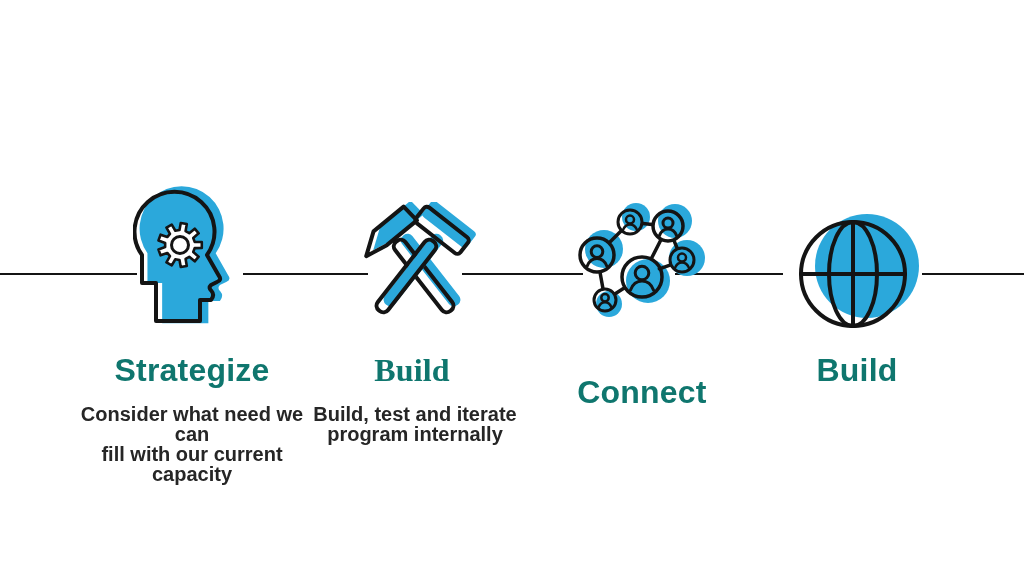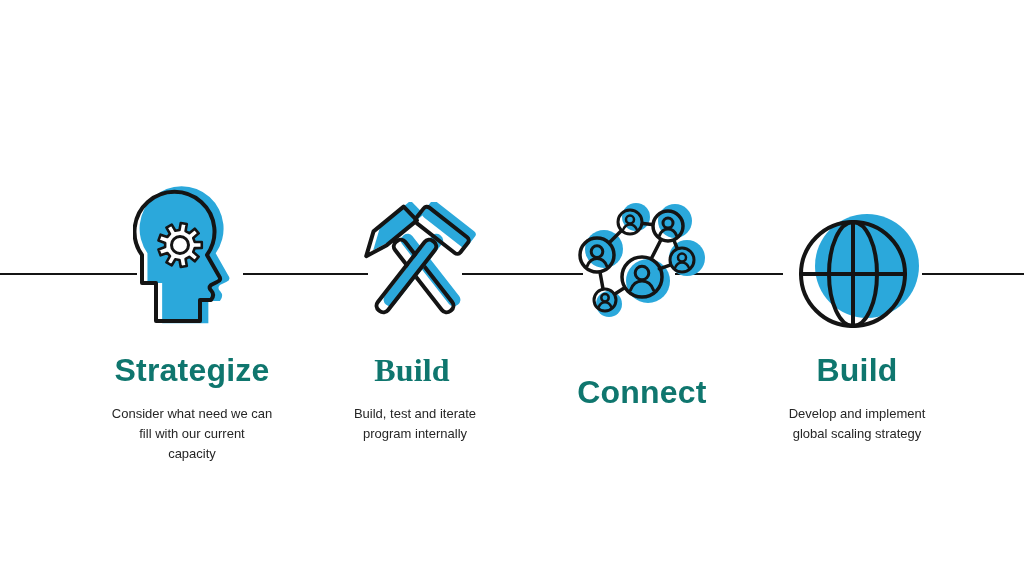--- a/index.html
+++ b/index.html
@@ -20,7 +20,7 @@
   }
   .step-desc{
     position:absolute;top:404px;width:230px;text-align:center;
-    font-size:13px;line-height:20px;color:var(--text);white-space:pre-line;
+    font-size:20px;line-height:20px;color:var(--text);white-space:pre-line;font-weight:bold;
   }
   .stroke-ink{stroke:var(--ink);fill:none;stroke-linejoin:round;stroke-linecap:round;}
   .fill-accent{fill:var(--accent);stroke:none;}

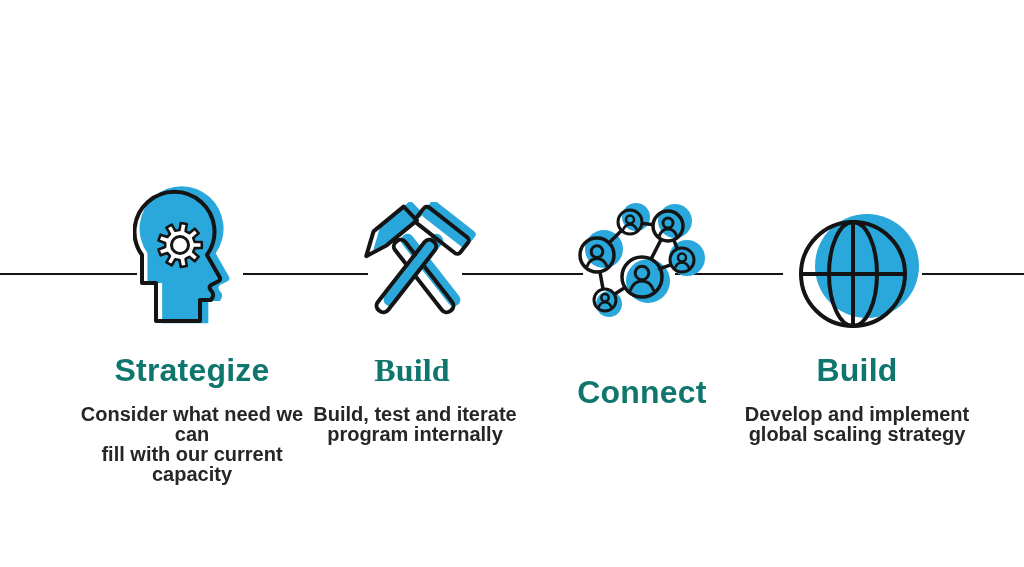--- a/index.html
+++ b/index.html
@@ -140,8 +140,6 @@
   <div class="step-title" style="left:532px;margin-top:22px;">Connect</div>
 
   <div class="step-title" style="left:747px;">Build</div>
-  <div class="step-desc" style="left:742px;">Develop and implement
-global scaling strategy</div>
 
 </div>
 

